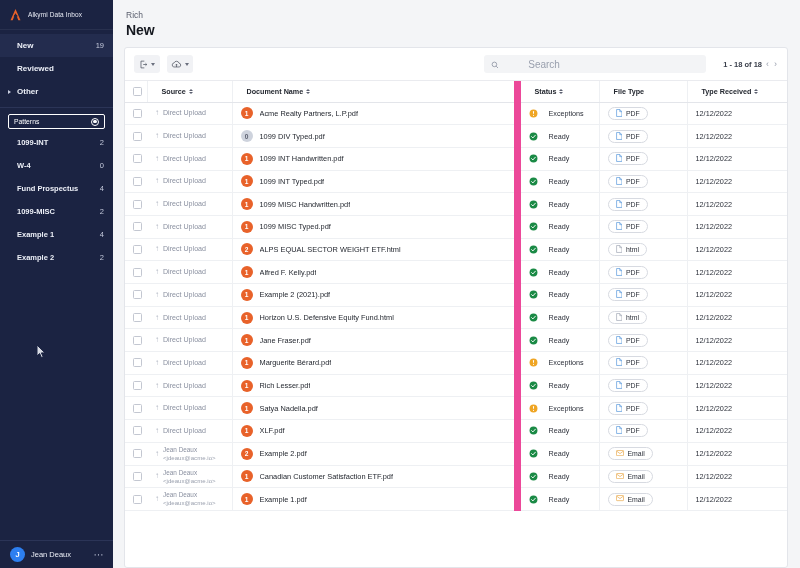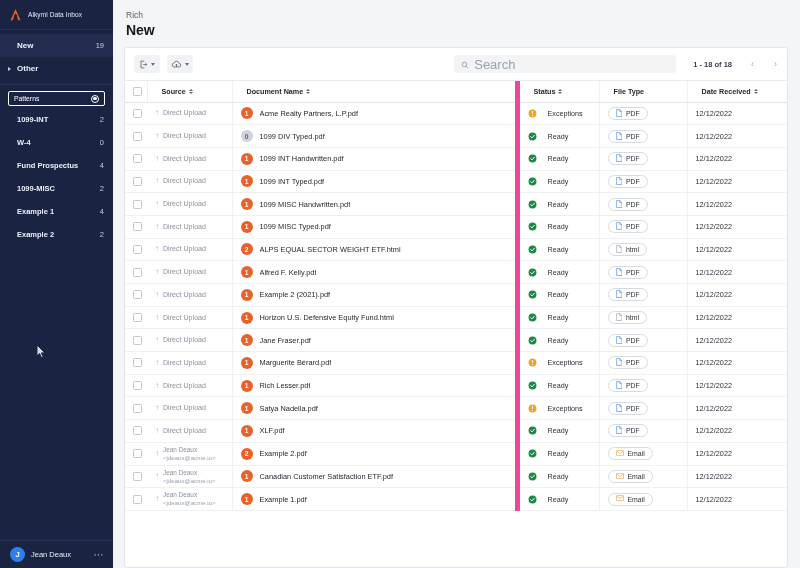--- a/index.html
+++ b/index.html
@@ -219,6 +219,9 @@
       <div class="nav-item selected">
         <span class="nav-label">New</span>
         <span class="nav-count">19</span>
+      </div>
+      <div class="nav-item">
+        <span class="nav-label">Reviewed</span>
       </div>
       <div class="nav-item">
         <span class="caret"></span>

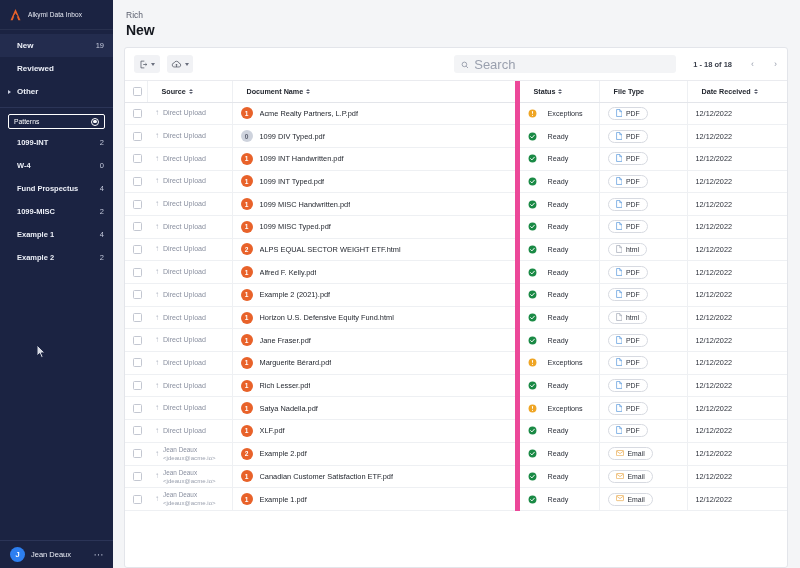--- a/index.html
+++ b/index.html
@@ -127,7 +127,7 @@
   }
   .search-input {
     border: none; outline: none; background: transparent;
-    font-family: inherit; font-size: 13px; color: #4c515e; width: 100%;
+    font-family: inherit; font-size: 10px; color: #4c515e; width: 100%; margin-left: 24px;
   }
   .search-input::placeholder { color: #9aa0ae; }
 

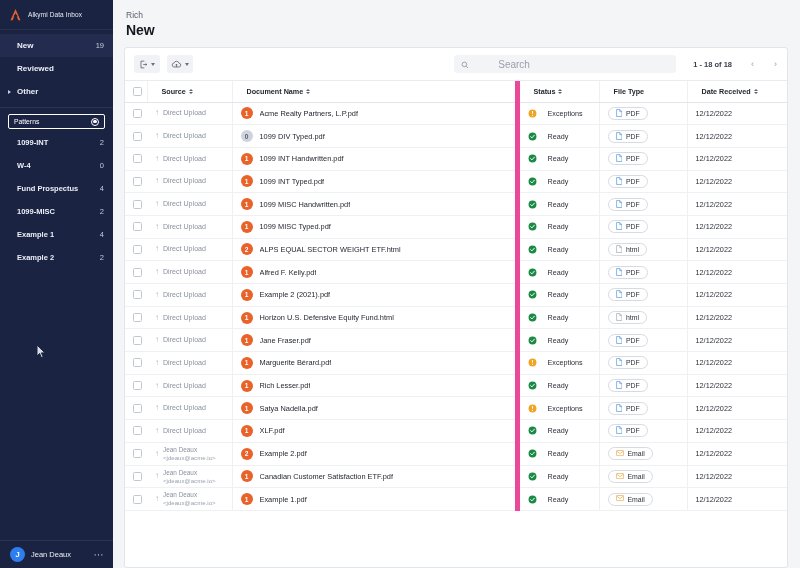--- a/index.html
+++ b/index.html
@@ -131,7 +131,7 @@
   }
   .search-input::placeholder { color: #9aa0ae; }
 
-  .pager { display: flex; align-items: flex-start; gap: 18px; }
+  .pager { display: flex; align-items: flex-start; gap: 3px; }
   .pager-text { font-size: 7.5px; color: #3b404c; font-weight: 700; white-space: nowrap; }
   .pager-btn { color: #9aa0ae; font-size: 9px; cursor: pointer; padding: 0 1px; line-height: 1; }
 

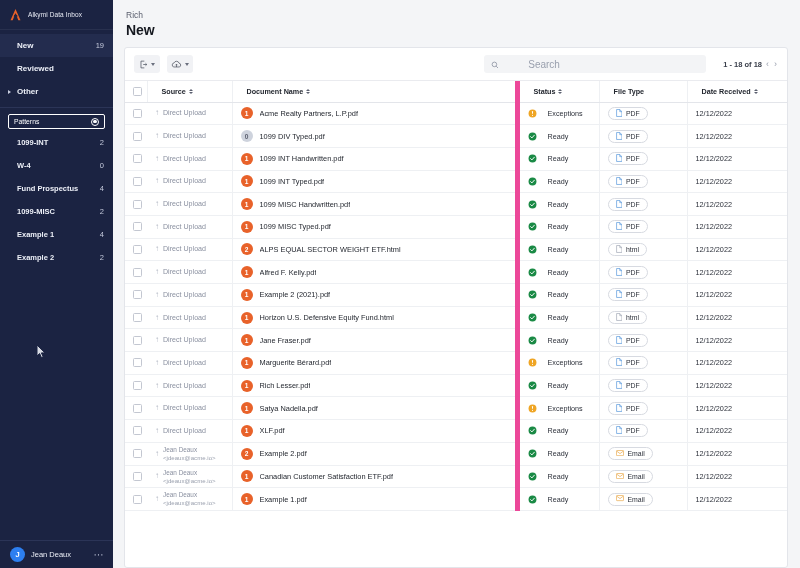--- a/index.html
+++ b/index.html
@@ -368,7 +368,7 @@
               </th>
               <th class="col-date">
                 <span class="th-in">
-                  <span>Date Received</span>
+                  <span>Type Received</span>
                   <span class="sorter">
                       <i class="up"></i>
                       <i class="dn"></i>

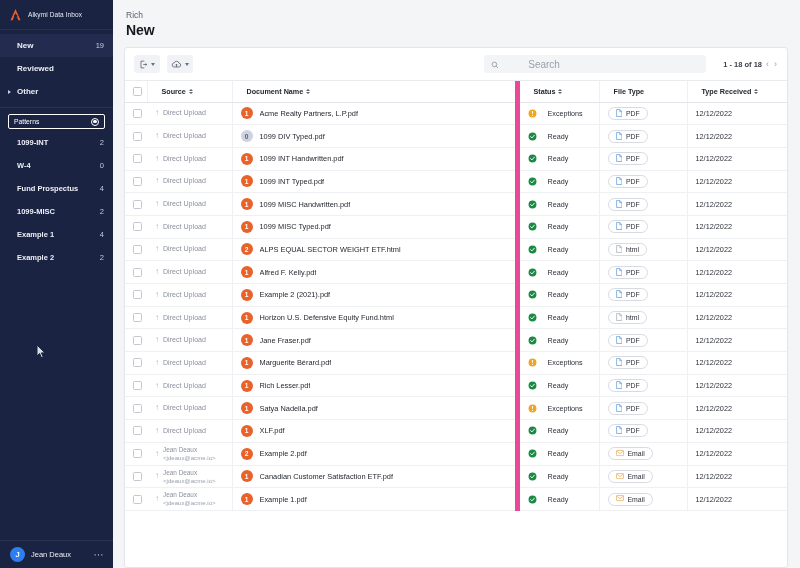--- a/index.html
+++ b/index.html
@@ -156,7 +156,7 @@
   }
   .col-chk { width: 22px; }
   .col-src { width: 85px; border-right: 1px solid #eef0f3;}
-  .col-doc { width: 285px; border-right: 5px solid #ec4899;}
+  .col-doc { width: 285px; border-right: 7px solid #ec4899;}
   .col-status { width: 82px; border-right: 1px solid #eef0f3;}
   .col-ftype { width: 88px; border-right: 1px solid #eef0f3;}
   .col-date { width: auto; }

